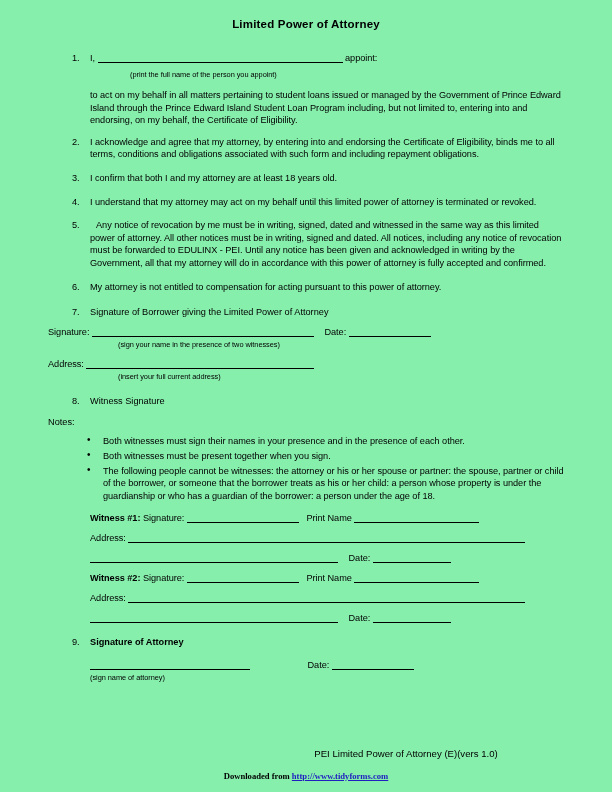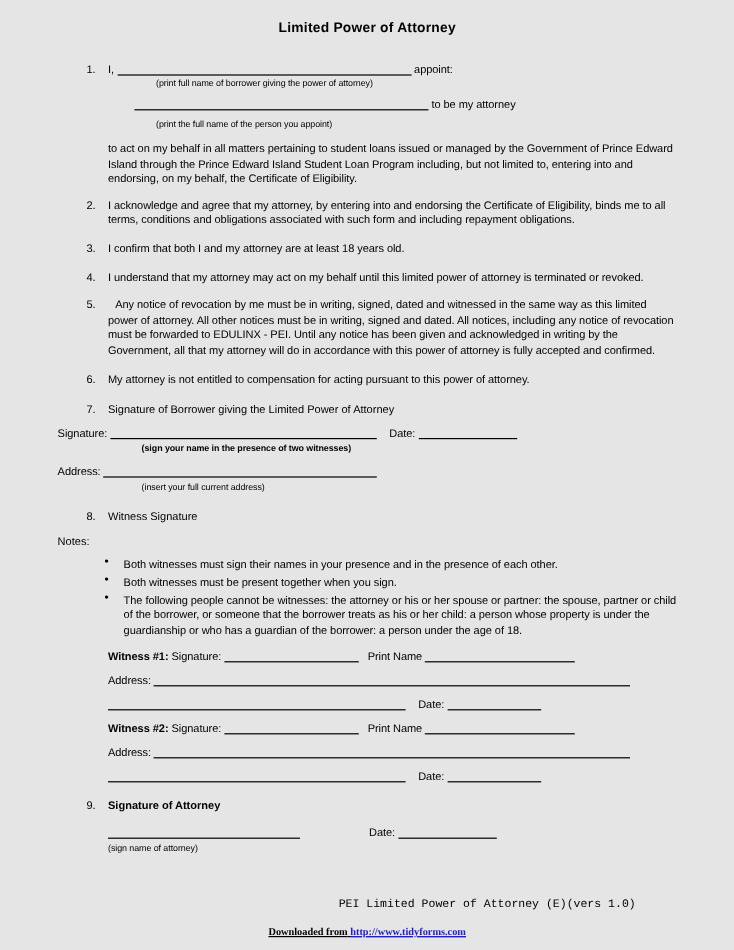--- a/index.html
+++ b/index.html
@@ -11,7 +11,7 @@
     position: relative;
     width: 612px;
     height: 792px;
-    background: #e5e5e5;
+    background: #86efac;
     font-family: "Liberation Sans", sans-serif;
     color: #000000;
     overflow: hidden;

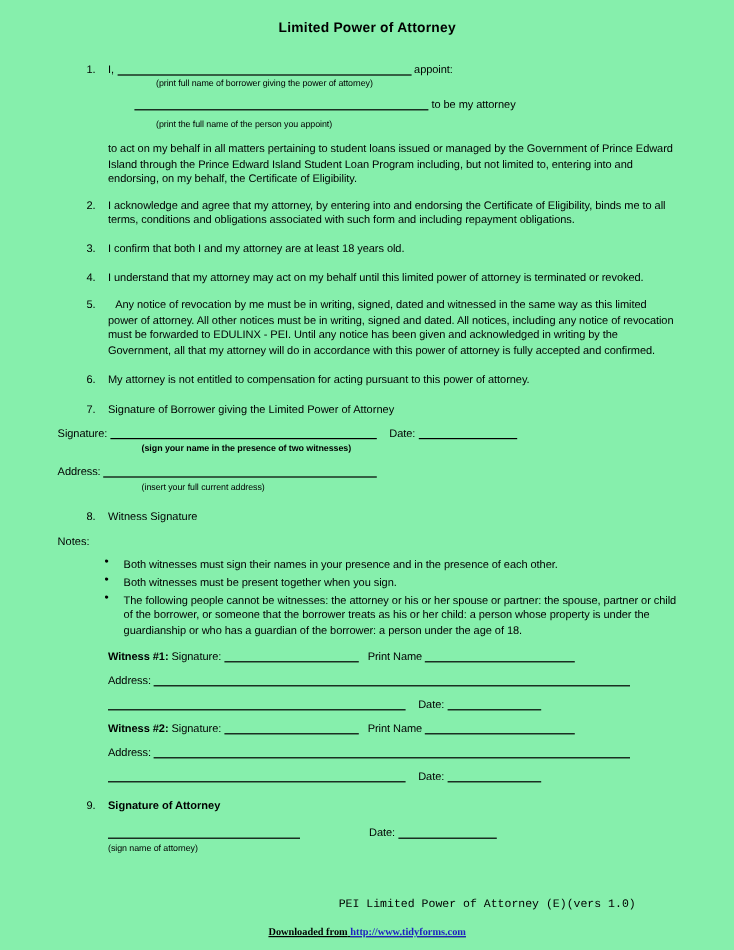--- a/index.html
+++ b/index.html
@@ -166,7 +166,6 @@
         <span class="rule" style="width:245px;"></span>
         <span>appoint:</span>
       </div>
-      <div class="hint" style="margin-left:40px;">(print full name of borrower giving the power of attorney)</div>
       <div class="field-row" style="margin-top:6px; margin-left:22px;">
         <span class="rule" style="width:245px;"></span>
         <span>to be my attorney</span>

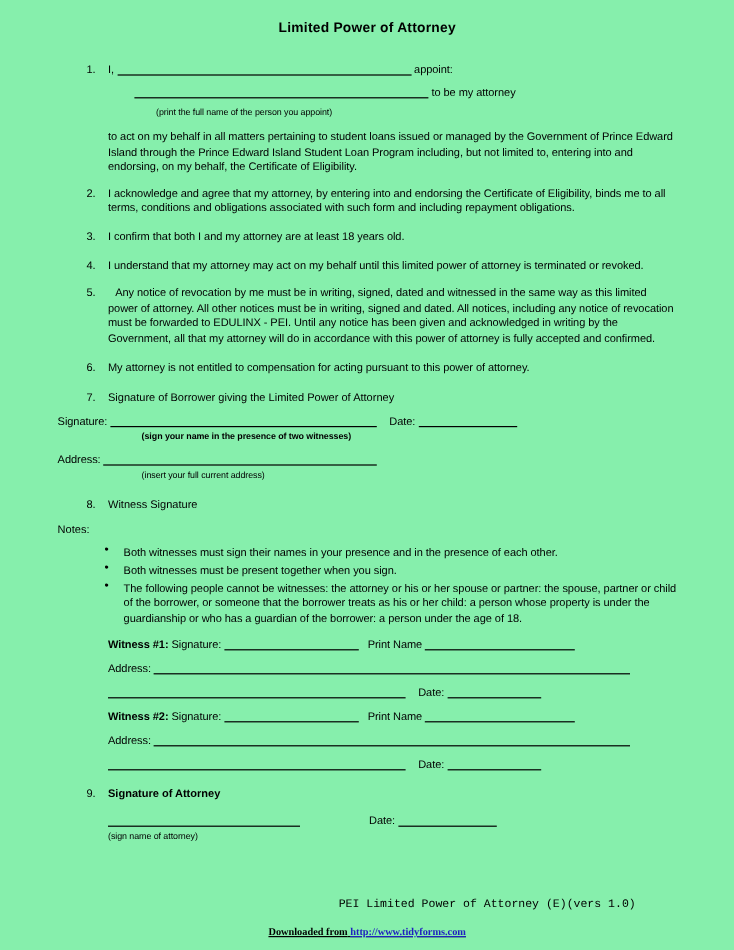--- a/index.html
+++ b/index.html
@@ -166,10 +166,6 @@
         <span class="rule" style="width:245px;"></span>
         <span>appoint:</span>
       </div>
-      <div class="field-row" style="margin-top:6px; margin-left:22px;">
-        <span class="rule" style="width:245px;"></span>
-        <span>to be my attorney</span>
-      </div>
       <div class="hint" style="margin-left:40px; margin-top:5px;">(print the full name of the person you appoint)</div>
       <p style="margin-top:9px;">to act on my behalf in all matters pertaining to student loans issued or managed by the Government of Prince Edward Island through the Prince Edward Island Student Loan Program including, but not limited to, entering into and endorsing, on my behalf, the Certificate of Eligibility.</p>
     </div>

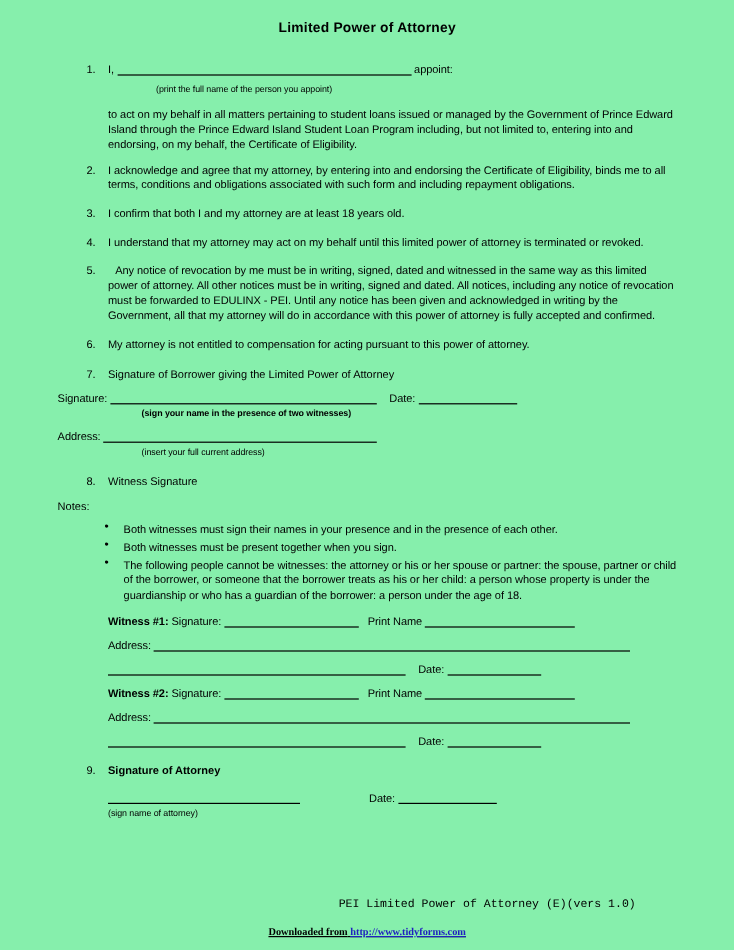--- a/index.html
+++ b/index.html
@@ -206,7 +206,7 @@
       <span style="margin-left:8px;">Date:</span>
       <span class="rule" style="width:82px;"></span>
     </div>
-    <div class="hint" style="margin-left:70px; margin-bottom:8px;font-weight:bold;">(sign your name in the presence of two witnesses)</div>
+    <div class="hint" style="margin-left:70px; margin-bottom:8px;">(sign your name in the presence of two witnesses)</div>
 
     <div class="field-row" style="margin-bottom:1px;">
       <span>Address:</span>

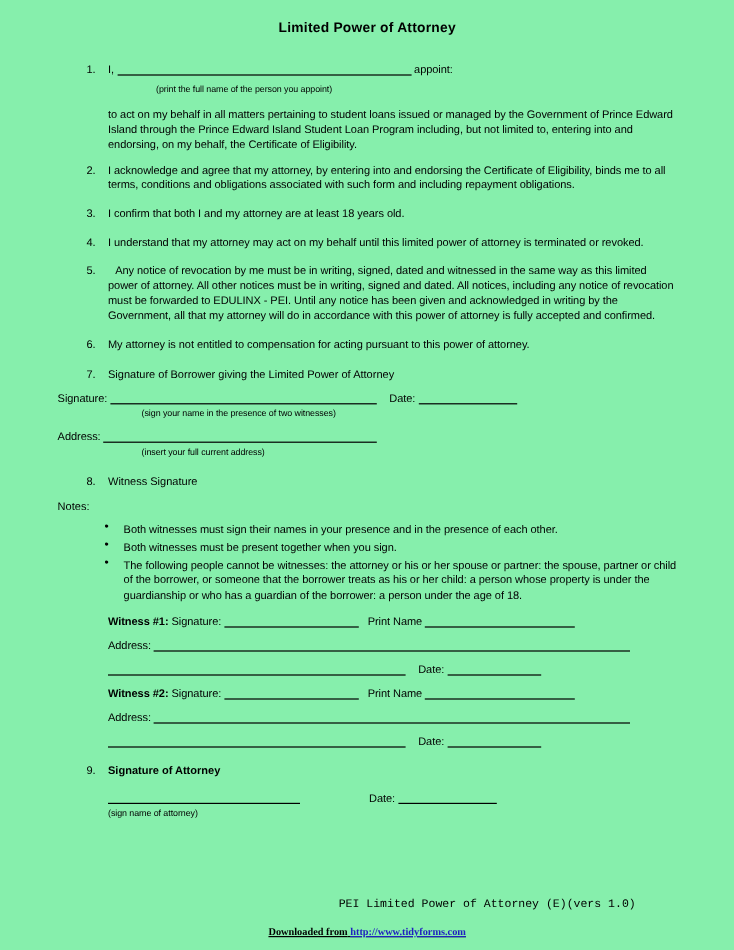--- a/index.html
+++ b/index.html
@@ -126,7 +126,7 @@
     text-align: center;
     padding-left: 200px;
     box-sizing: border-box;
-    font-family: Liberation Mono, monospace;
+    font-family: Liberation Sans, sans-serif;
     font-size: 9.6px;
   }
   .dl-bar {

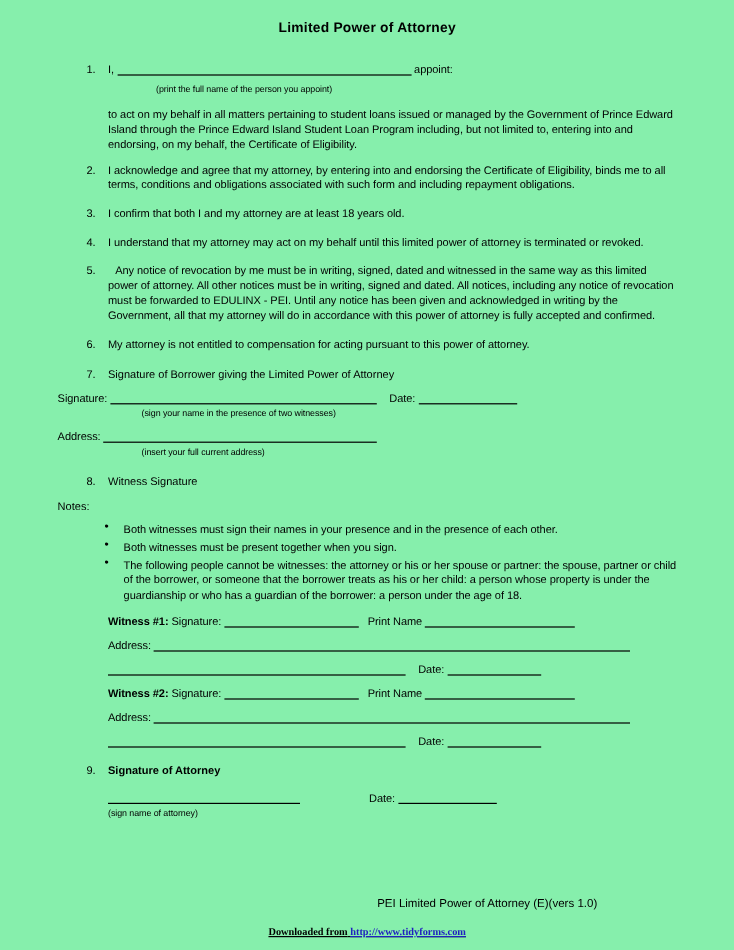--- a/index.html
+++ b/index.html
@@ -138,7 +138,6 @@
     font-family: "Liberation Serif", serif;
     font-size: 8.6px;
     font-weight: bold;
-    text-decoration: underline;
   }
   .dl-bar .lbl { color: #000; }
   .dl-bar .url {

